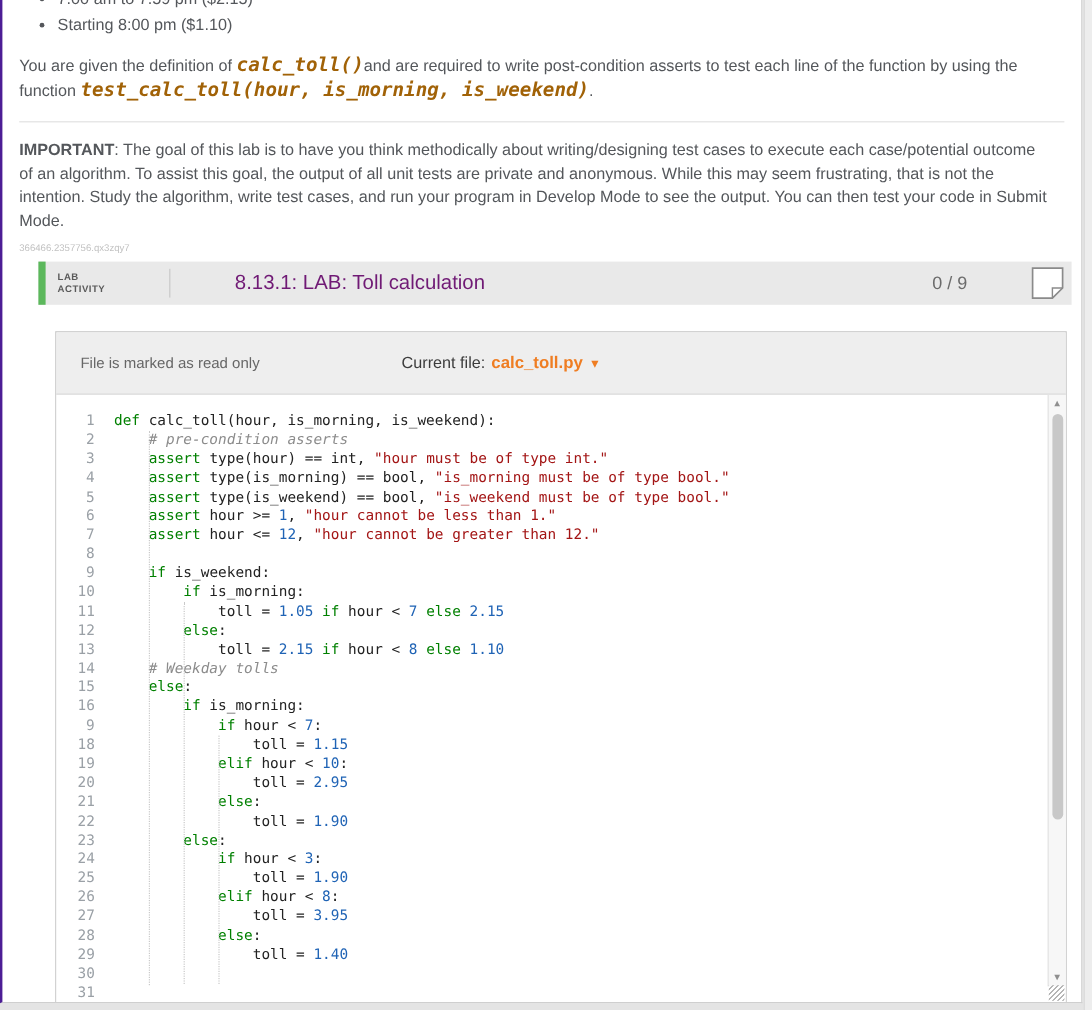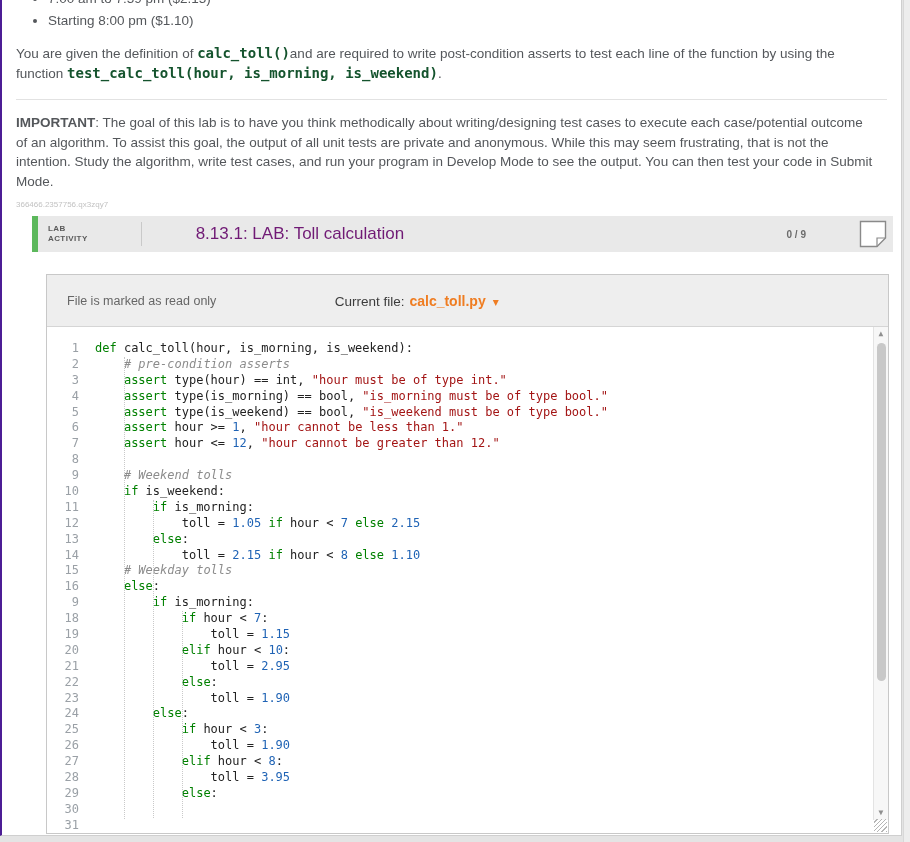--- a/index.html
+++ b/index.html
@@ -39,7 +39,7 @@
   .rate-list{margin:-12px 0 0;padding:0 0 0 46px;color:var(--body_text);font-size:13.5px;line-height:21px;}
   .rate-list li{margin:0 0 1px;}
   .body-text{margin:13px 26px 0 14px;color:var(--body_text);font-size:13.5px;line-height:19.5px;}
-  .inline-code{font-family:"DejaVu Sans Mono", monospace;font-size:14px;font-weight:bold;color:#14532d;}
+  .inline-code{font-family:"DejaVu Sans Mono", monospace;font-size:16px;font-weight:bold;color:#a16207;font-style:italic;}
   .divider{border:none;border-top:1px solid #e2e2e2;margin:16px 14px 0;}
   .qx-id{margin:9px 0 0 14px;font-size:8px;color:#c2c2c2;}
   

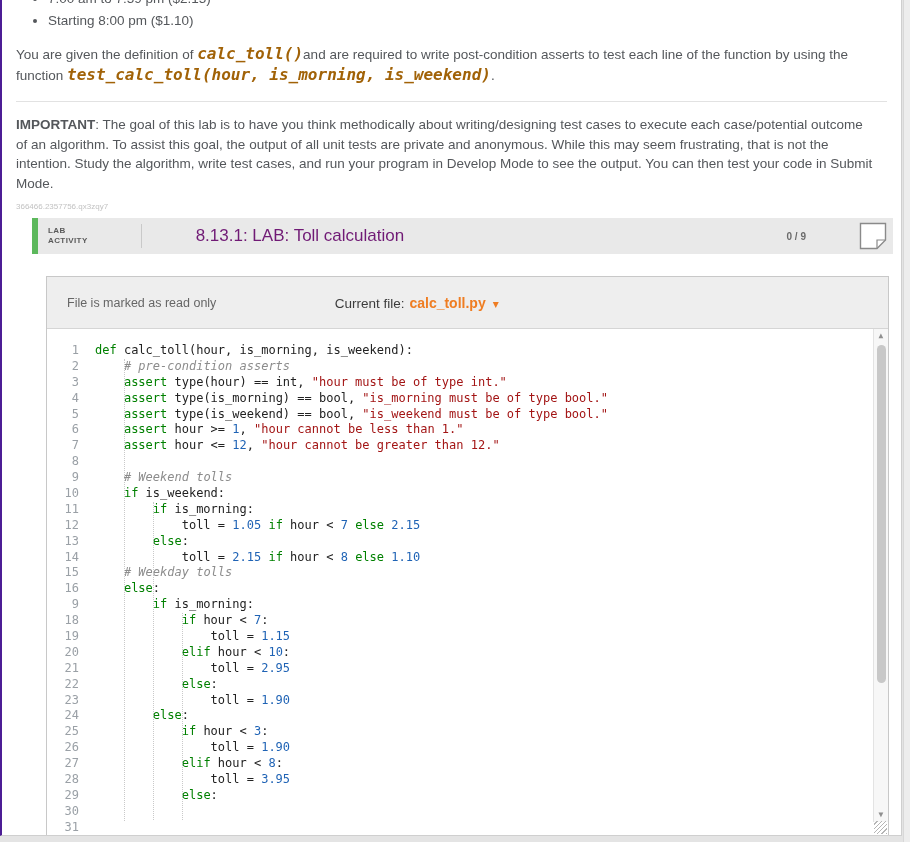--- a/index.html
+++ b/index.html
@@ -57,7 +57,7 @@
   }
   .vdiv{width:1px;height:24px;background:#c9c9c9;}
   .lab-title{flex:1;padding-left:13px;font-size:17px;color:#701a75;}
-  .lab-score{font-size:10px;color:#6b6b6b;margin-right:12px;font-weight:bold;}
+  .lab-score{font-size:15px;color:#6b6b6b;margin-right:12px;}
   .check-box{margin-right:6px;display:block;}
   
   .editor{

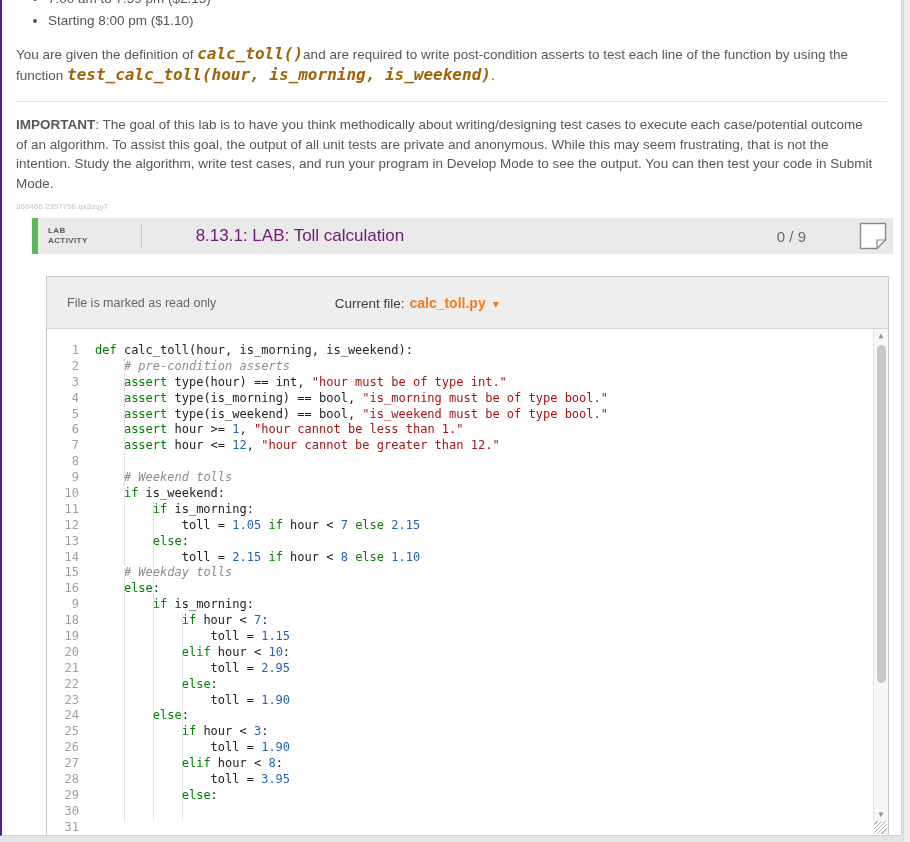--- a/index.html
+++ b/index.html
@@ -193,7 +193,6 @@
             <div class="code-line"><span class="tk-t">    </span><span class="tk-kw">assert</span><span class="tk-t"> hour &gt;= </span><span class="tk-n">1</span><span class="tk-t">, </span><span class="tk-s">"hour cannot be less than 1."</span></div>
             <div class="code-line"><span class="tk-t">    </span><span class="tk-kw">assert</span><span class="tk-t"> hour &lt;= </span><span class="tk-n">12</span><span class="tk-t">, </span><span class="tk-s">"hour cannot be greater than 12."</span></div>
             <div class="code-line"><span class="tk-t">&nbsp;</span></div>
-            <div class="code-line"><span class="tk-t">    </span><span class="tk-c"># Weekend tolls</span></div>
             <div class="code-line"><span class="tk-t">    </span><span class="tk-kw">if</span><span class="tk-t"> is_weekend:</span></div>
             <div class="code-line"><span class="tk-t">        </span><span class="tk-kw">if</span><span class="tk-t"> is_morning:</span></div>
             <div class="code-line"><span class="tk-t">            toll = </span><span class="tk-n">1.05</span><span class="tk-t"> </span><span class="tk-kw">if</span><span class="tk-t"> hour &lt; </span><span class="tk-n">7</span><span class="tk-t"> </span><span class="tk-kw">else</span><span class="tk-t"> </span><span class="tk-n">2.15</span></div>

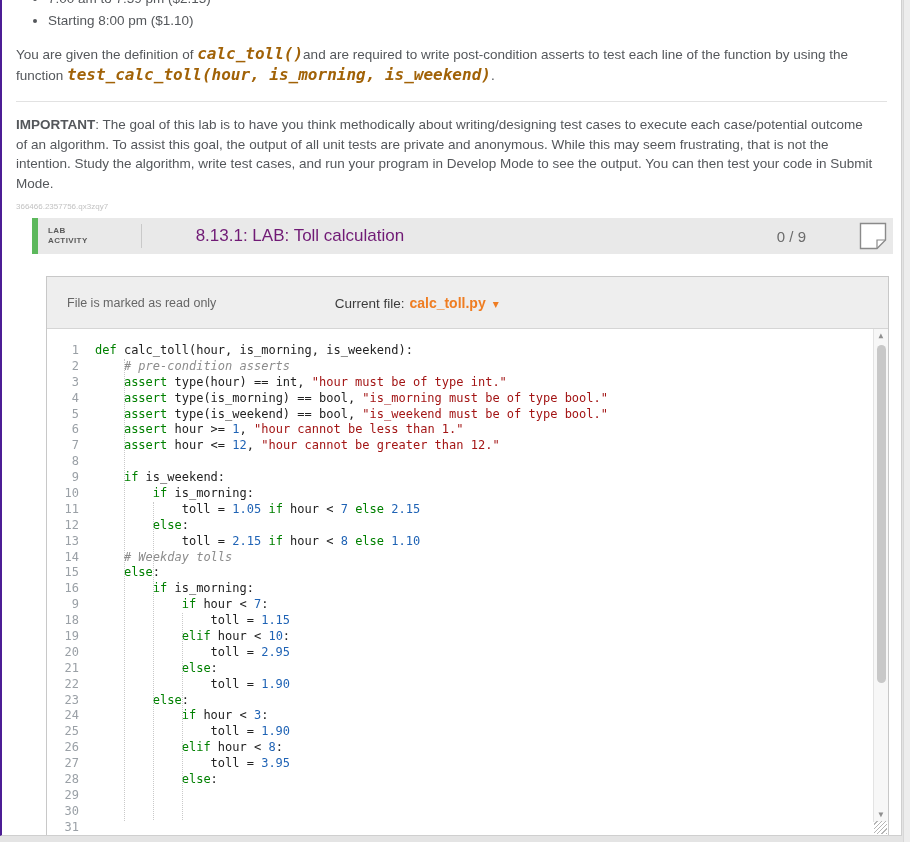--- a/index.html
+++ b/index.html
@@ -213,6 +213,7 @@
             <div class="code-line"><span class="tk-t">            </span><span class="tk-kw">elif</span><span class="tk-t"> hour &lt; </span><span class="tk-n">8</span><span class="tk-t">:</span></div>
             <div class="code-line"><span class="tk-t">                toll = </span><span class="tk-n">3.95</span></div>
             <div class="code-line"><span class="tk-t">            </span><span class="tk-kw">else</span><span class="tk-t">:</span></div>
+            <div class="code-line"><span class="tk-t">                toll = </span><span class="tk-n">1.40</span></div>
             <div class="code-line"><span class="tk-t">&nbsp;</span></div>
           </div>
         <div class="indent-guide g1"></div>

